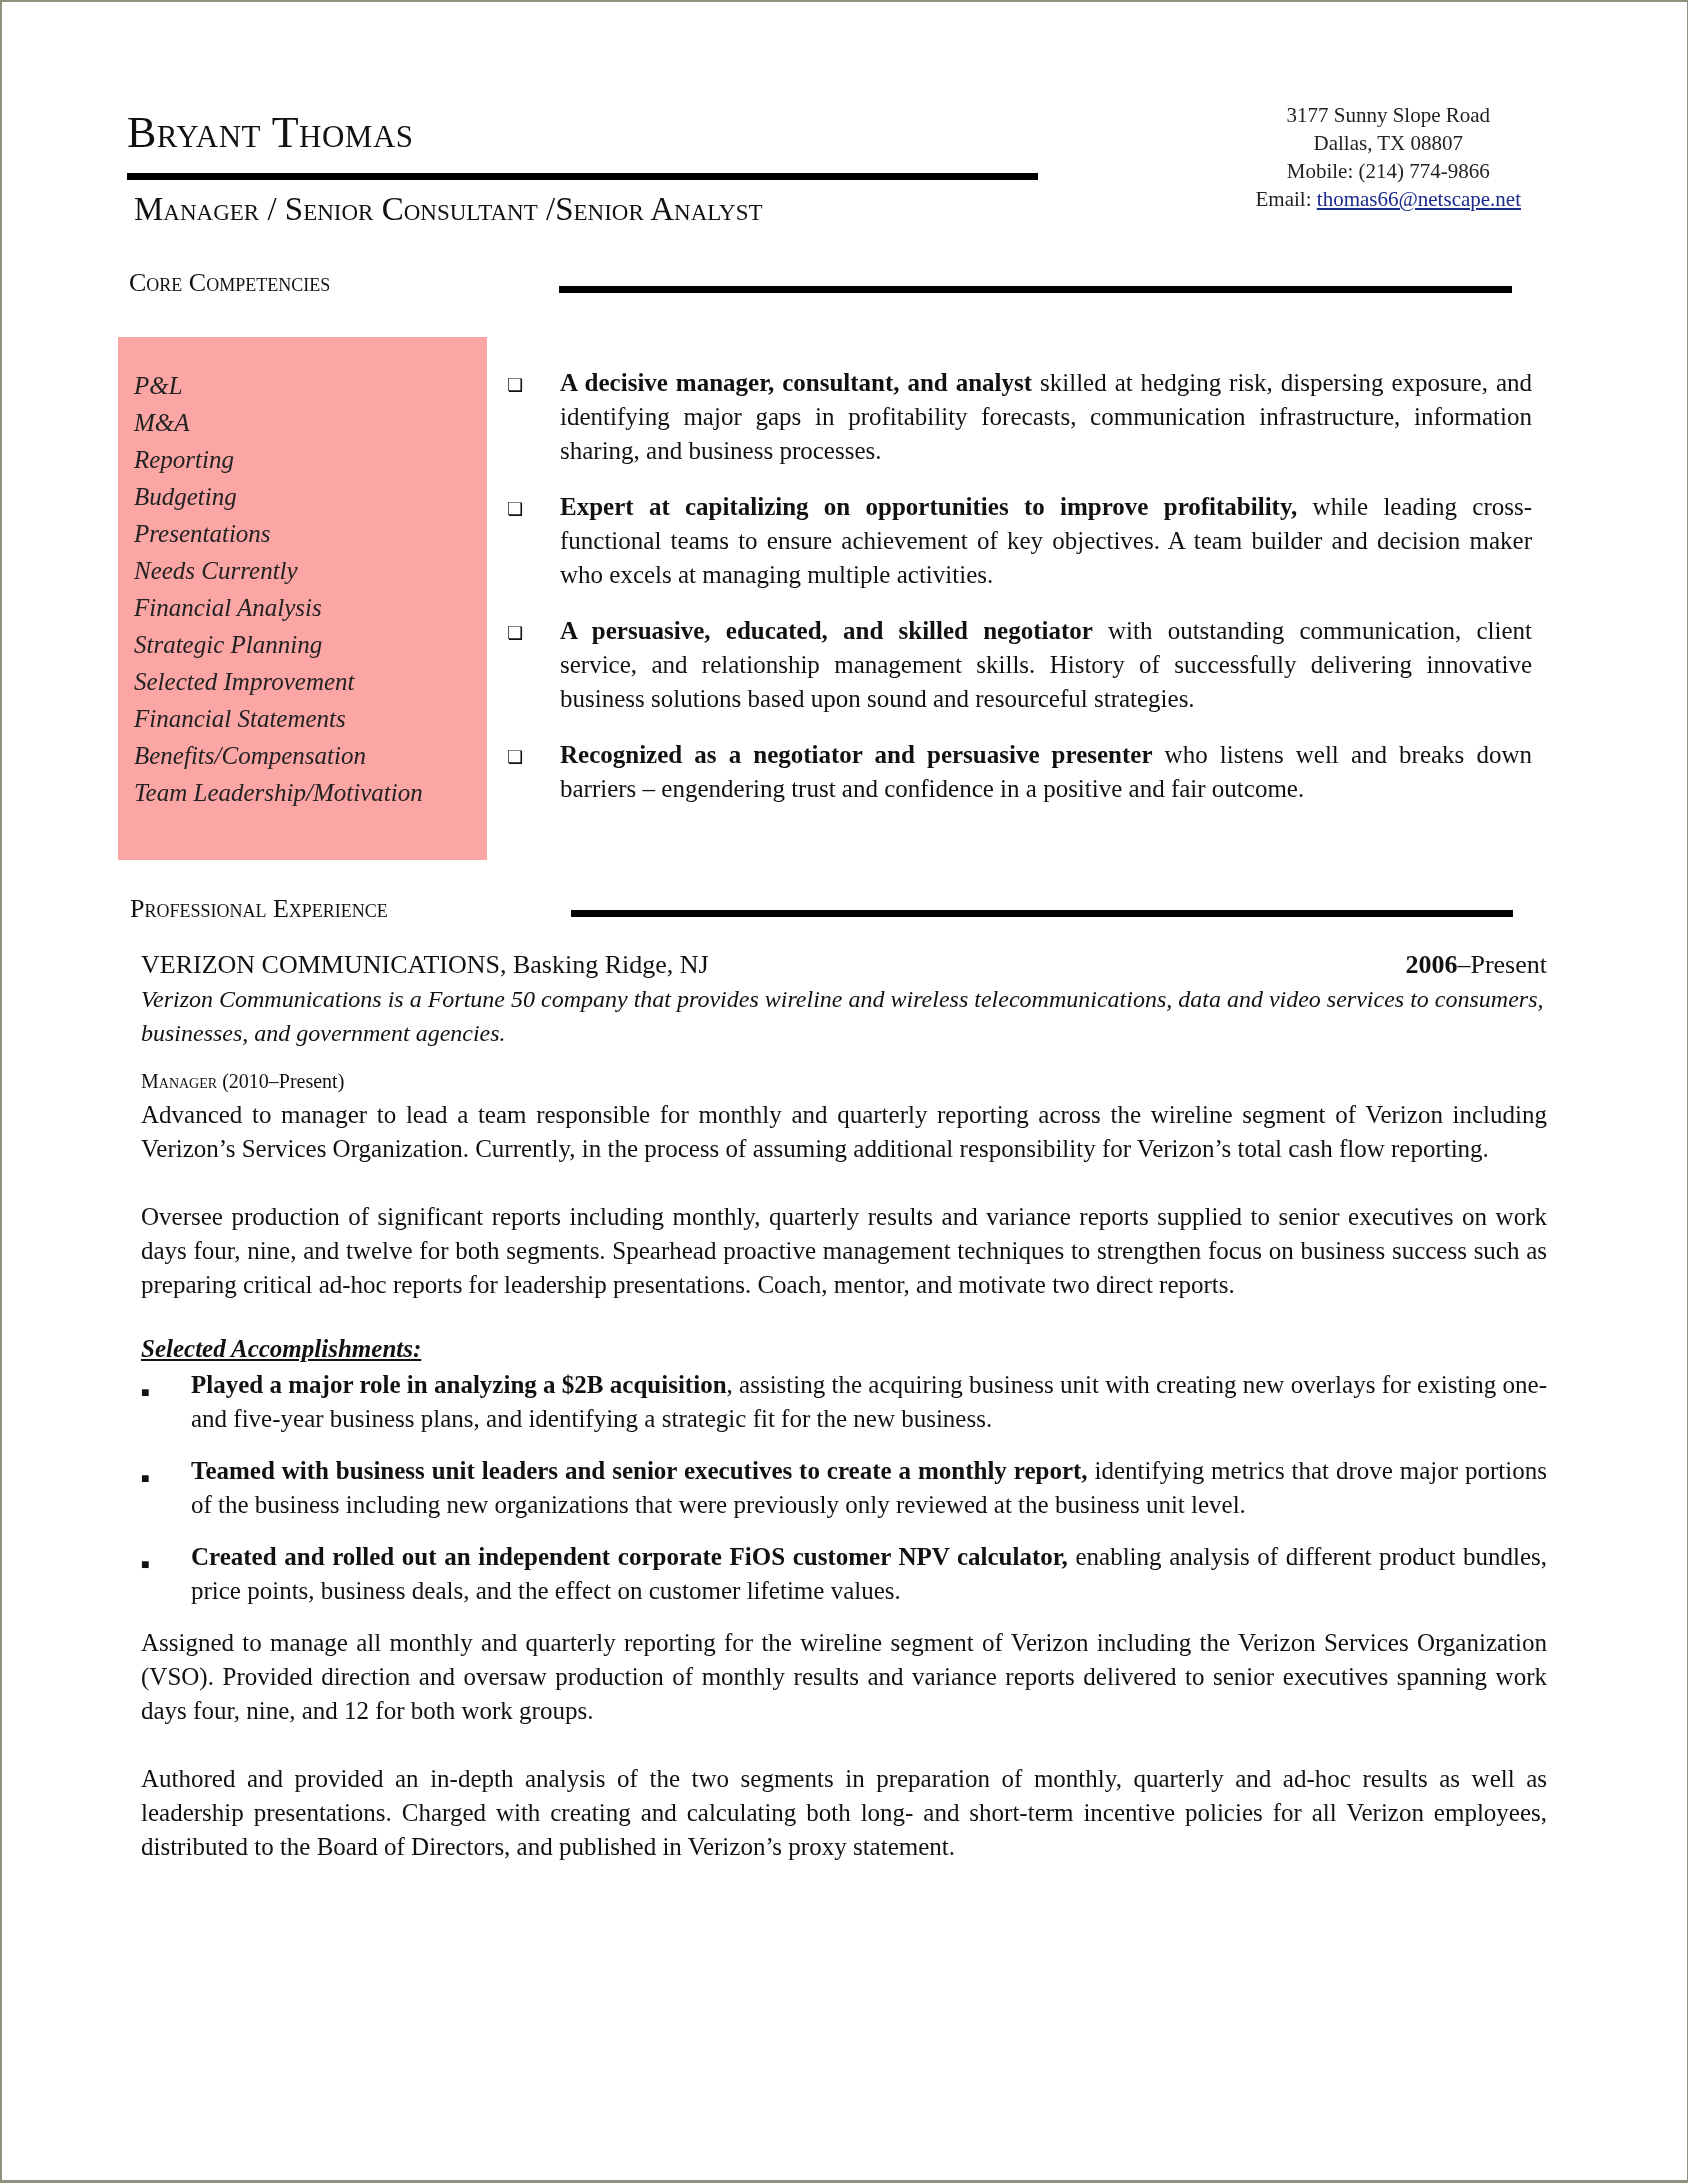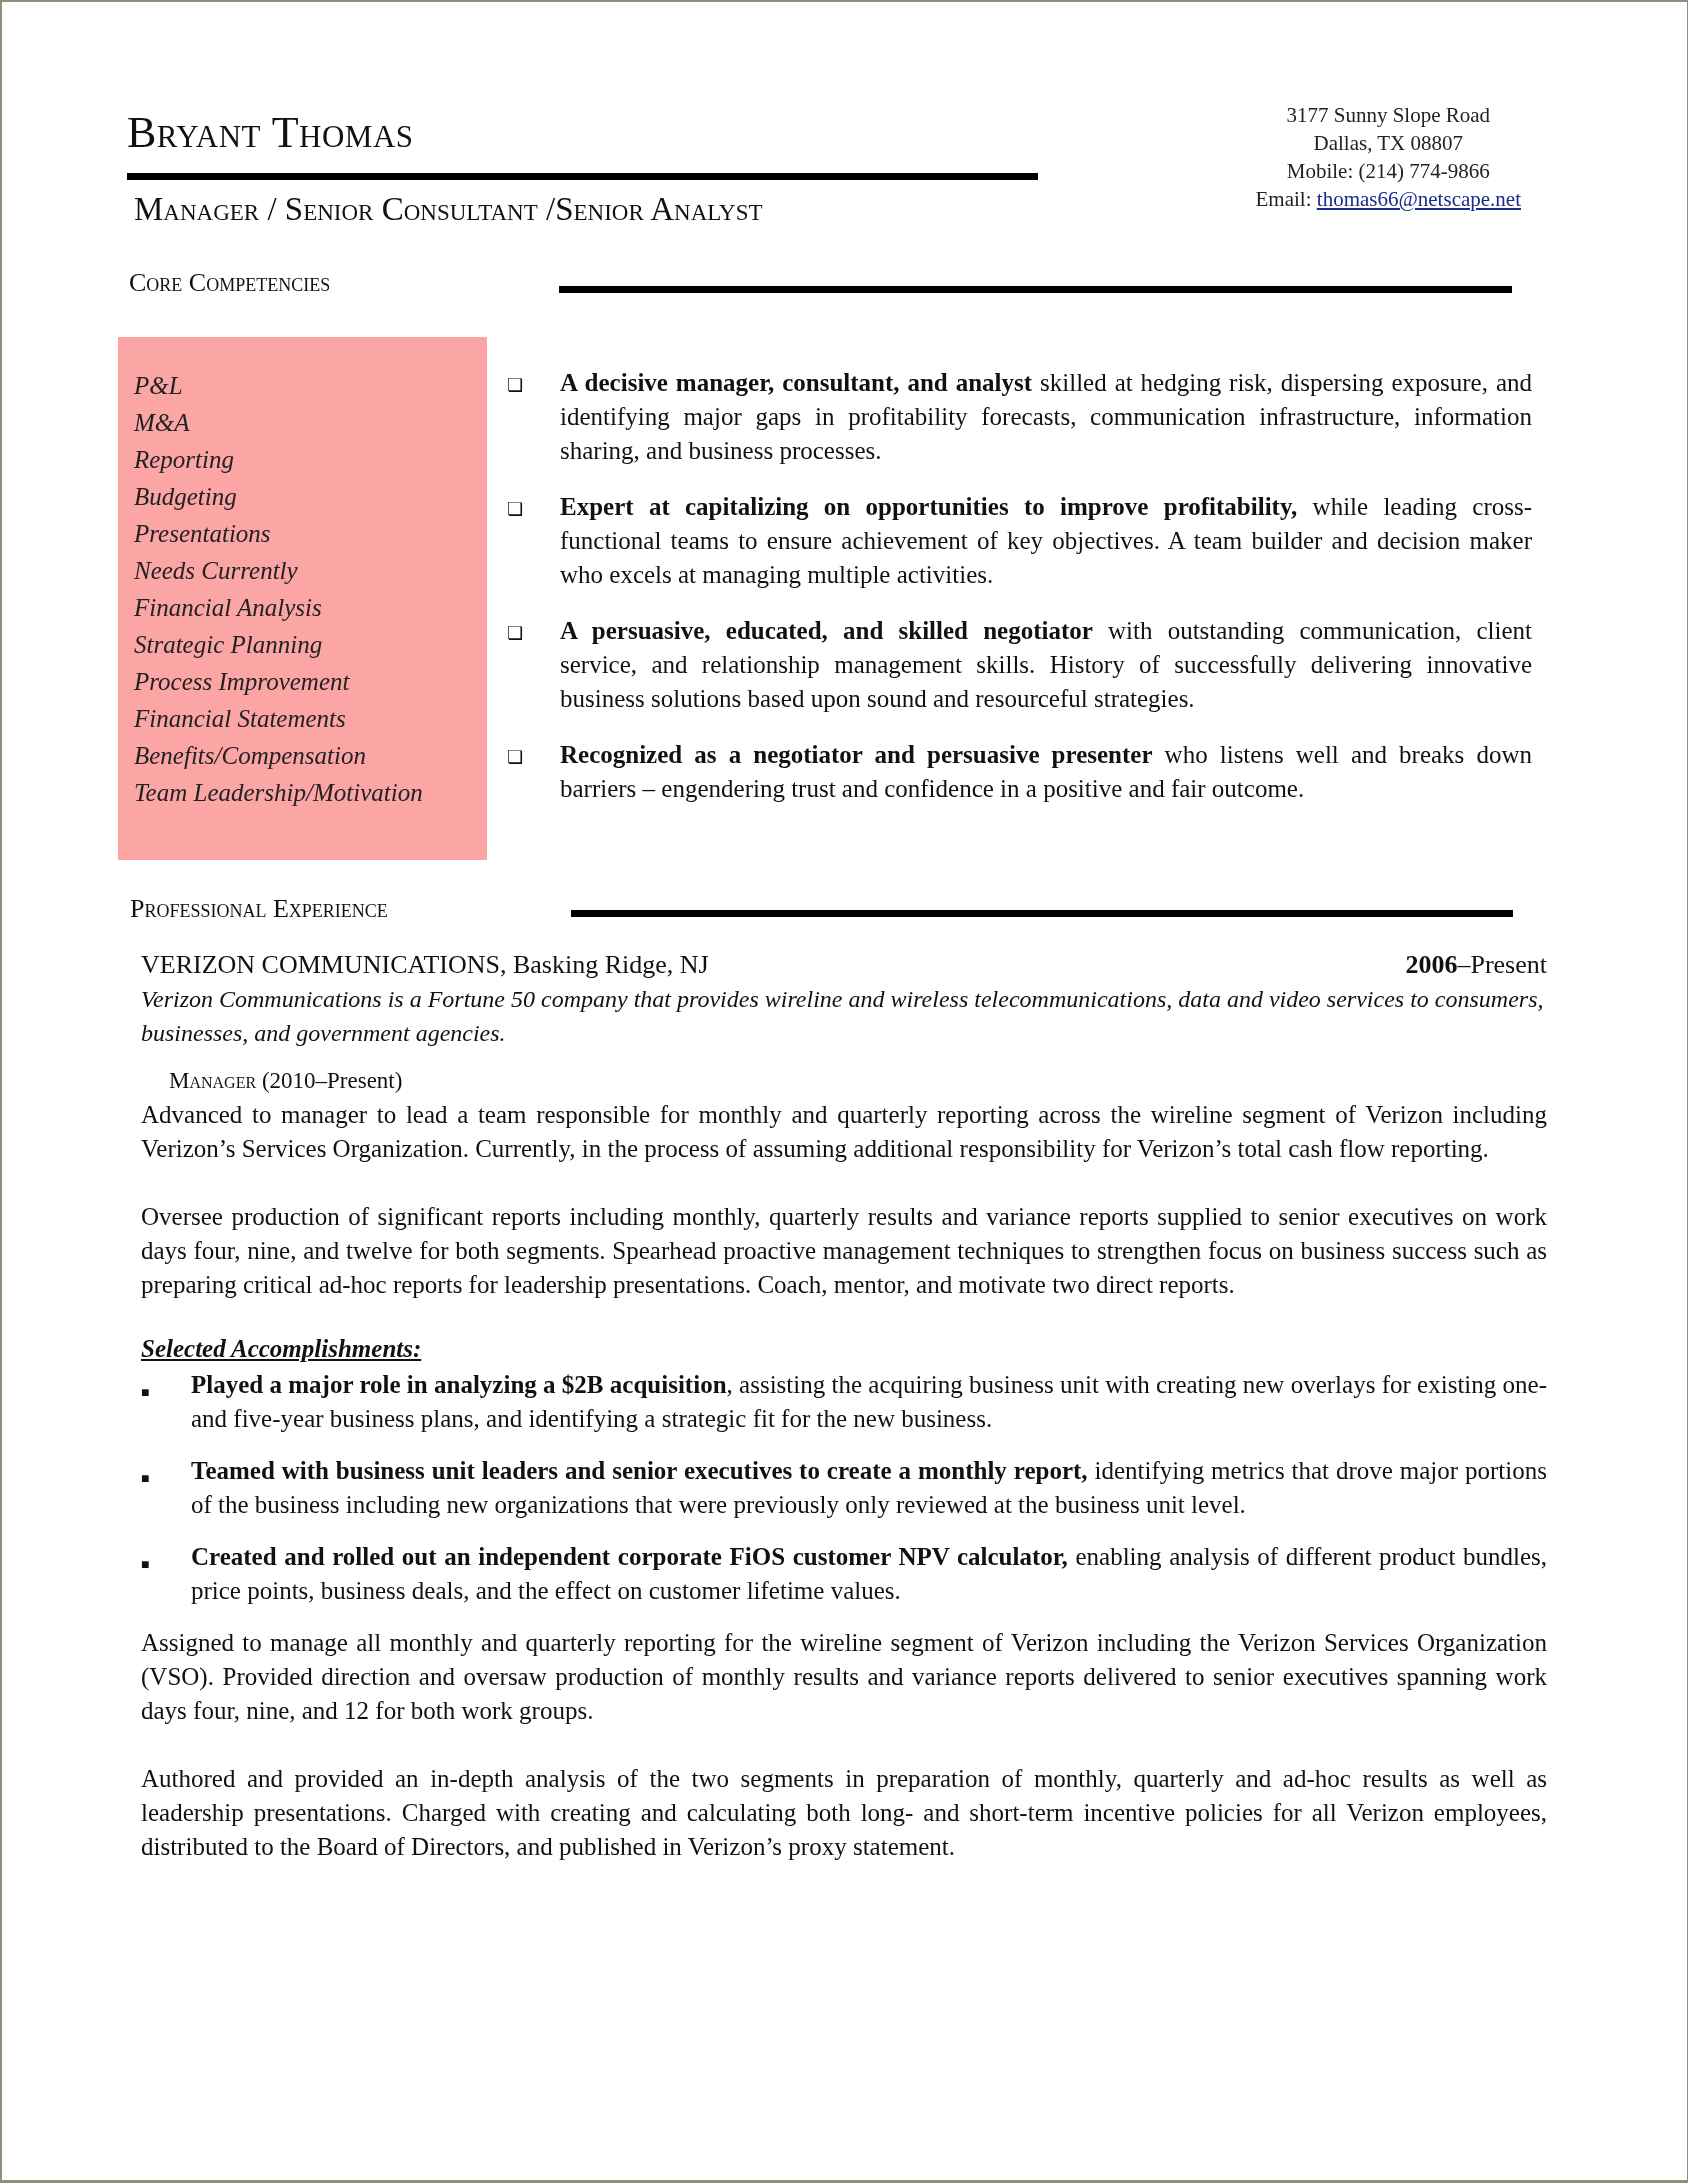--- a/index.html
+++ b/index.html
@@ -61,7 +61,7 @@
       <li>Needs Currently</li>
       <li>Financial Analysis</li>
       <li>Strategic Planning</li>
-      <li>Process Improvement</li>
+      <li>Selected Improvement</li>
       <li>Financial Statements</li>
       <li>Benefits/Compensation</li>
       <li>Team Leadership/Motivation</li>

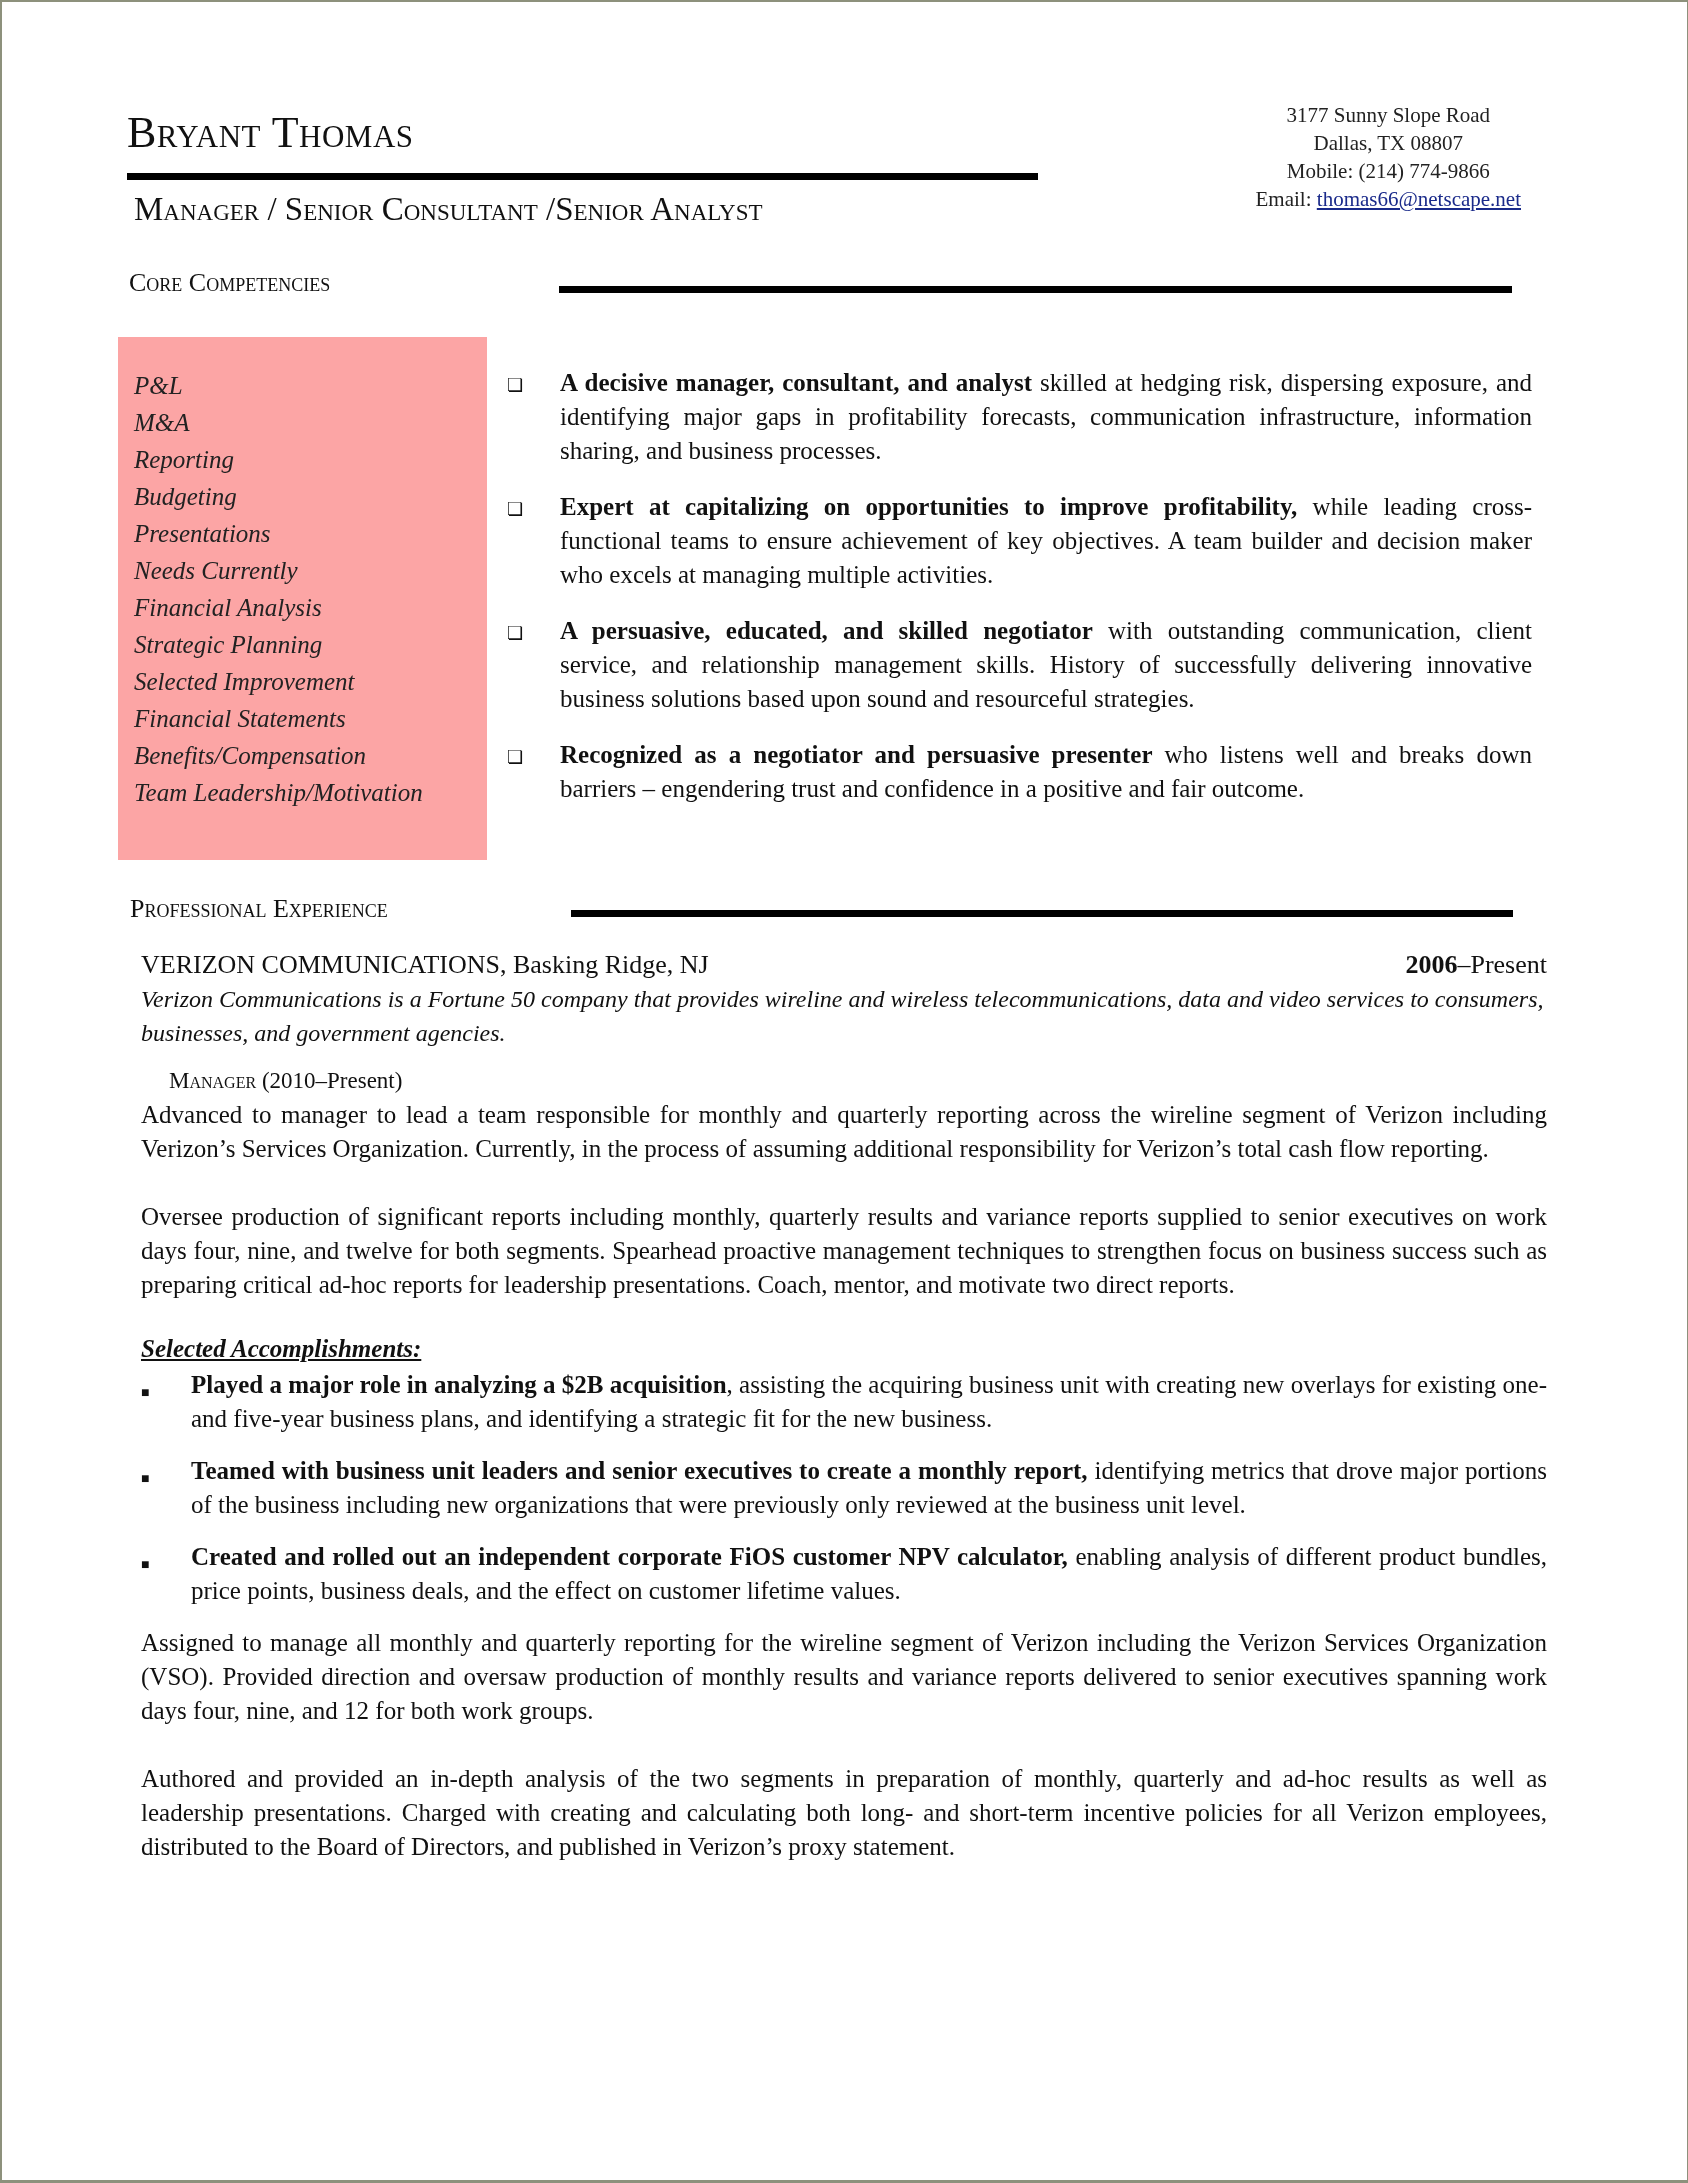--- a/index.html
+++ b/index.html
@@ -25,7 +25,7 @@
   .exp { left:141px; width:1406px; font-size:25px; line-height:34px; text-align:justify; }
   .company { display:flex; justify-content:space-between; font-size:26px; }
   .desc { font-style:italic; font-size:24px; line-height:34px; text-align:left; }
-  .role { font-variant:small-caps; font-size:23px; margin-top:14px;margin-left:28px; }
+  .role { font-variant:small-caps; font-size:20px; margin-top:14px; }
   p { margin:0; }
   .para-gap { height:34px; }
   .acc-head { font-style:italic; font-weight:bold; text-decoration:underline; margin-top:30px; }

